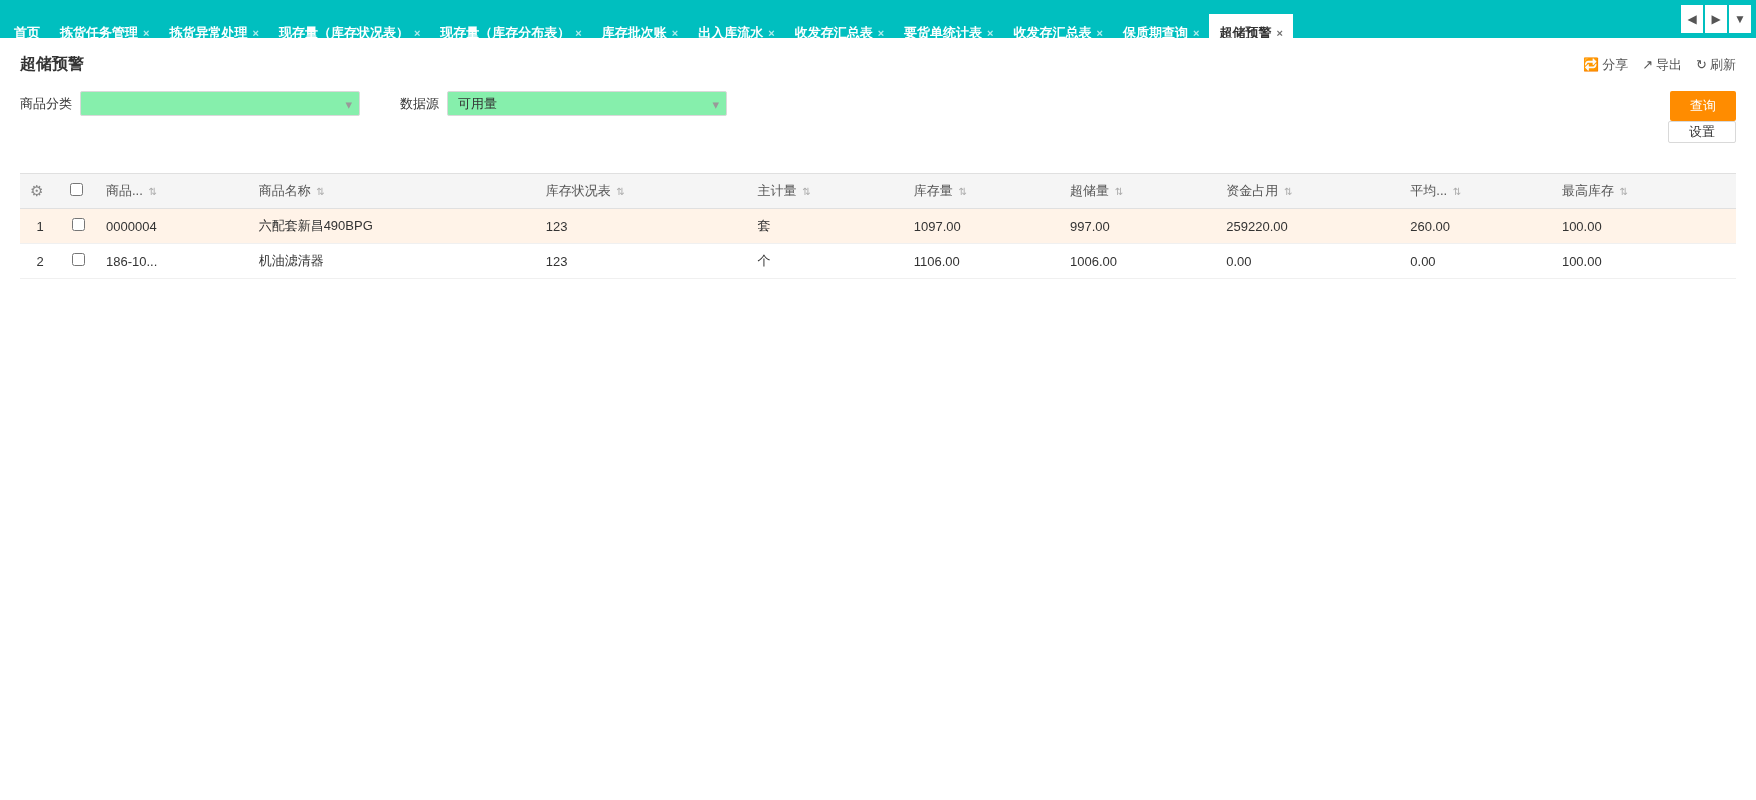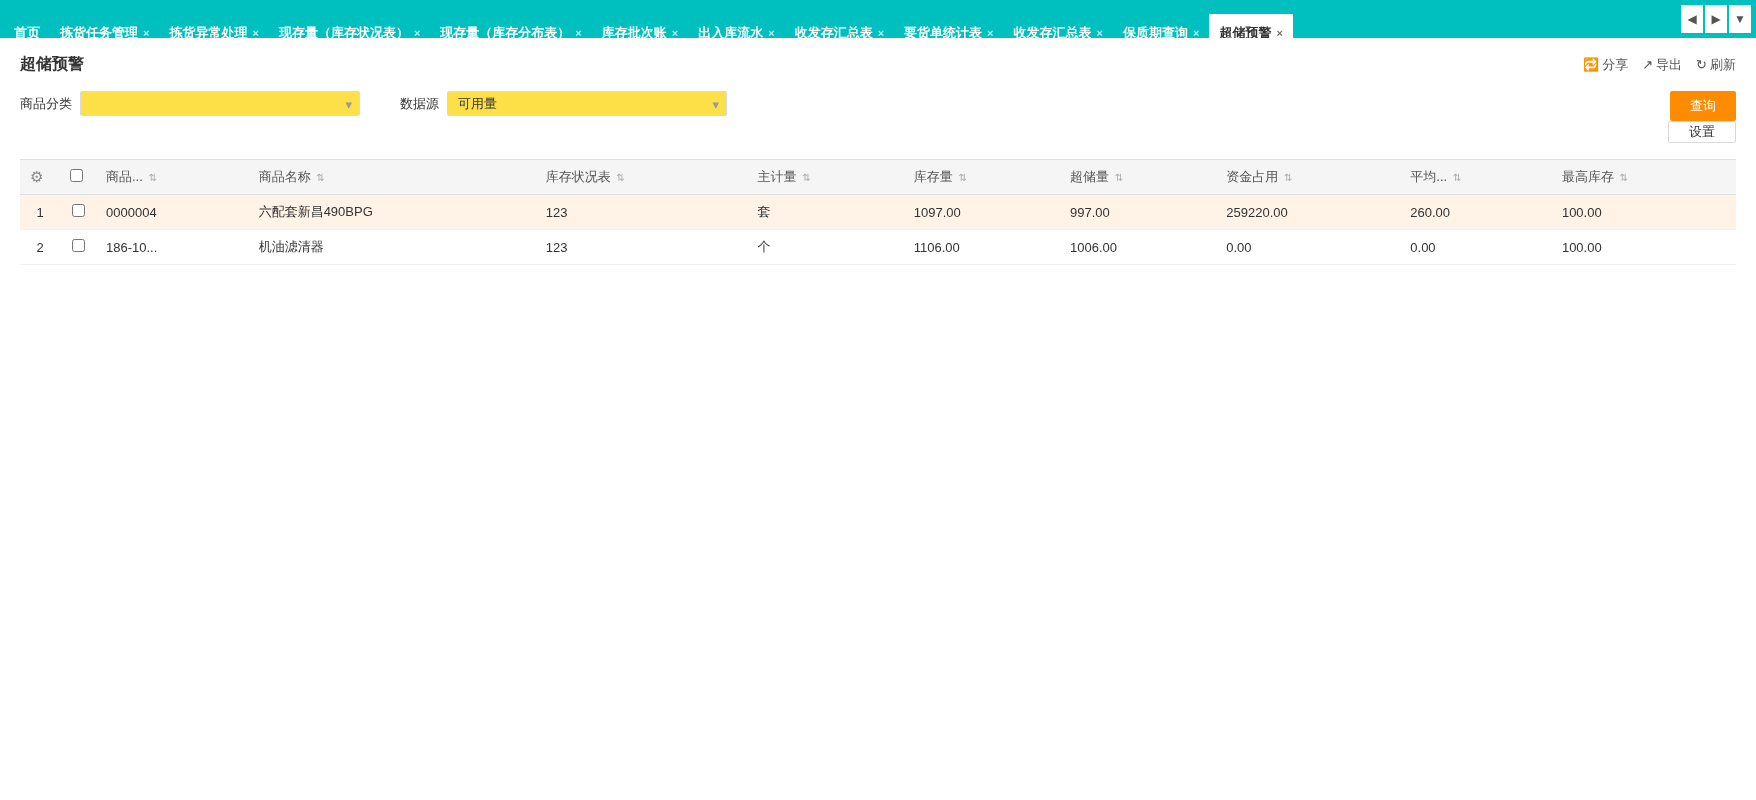--- a/index.html
+++ b/index.html
@@ -263,7 +263,7 @@
     </div>
   </div>
 
-  <div style="display:flex; align-items:flex-start; margin-bottom:16px; gap:40px;">
+  <div style="display:flex; align-items:flex-start; margin-bottom:30px; gap:40px;">
     <div class="filter-item">
       <span class="filter-label">商品分类</span>
       <div class="select-wrapper">

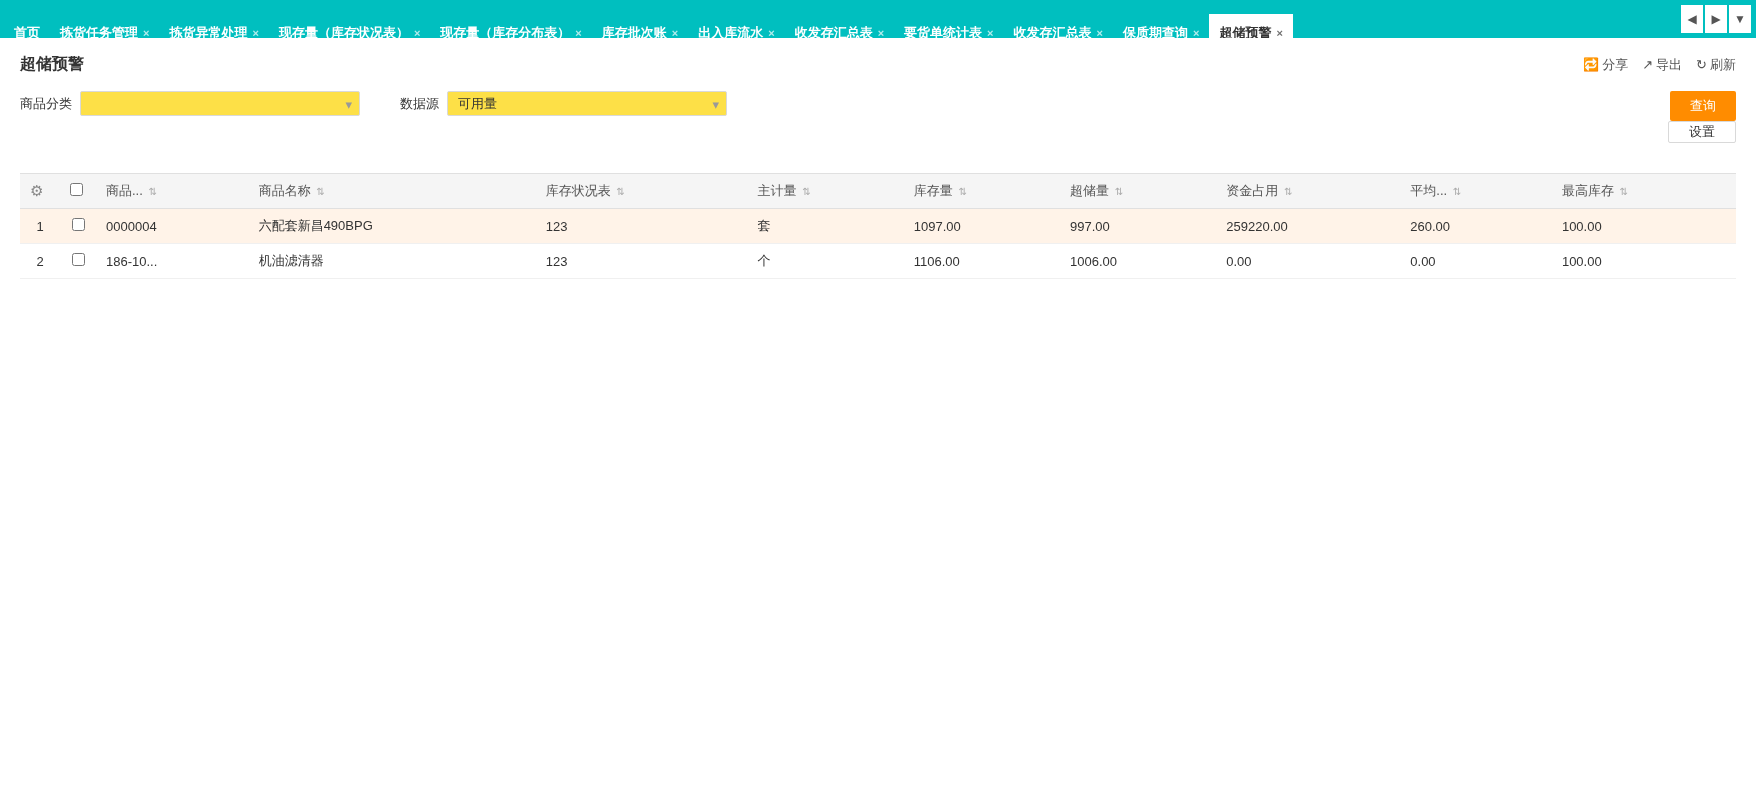--- a/index.html
+++ b/index.html
@@ -101,7 +101,7 @@
       padding: 4px 28px 4px 10px;
       font-size: 13px;
       color: #333;
-      background: #fde047;
+      background: #86efac;
       width: 280px;
       cursor: pointer;
       appearance: none;

